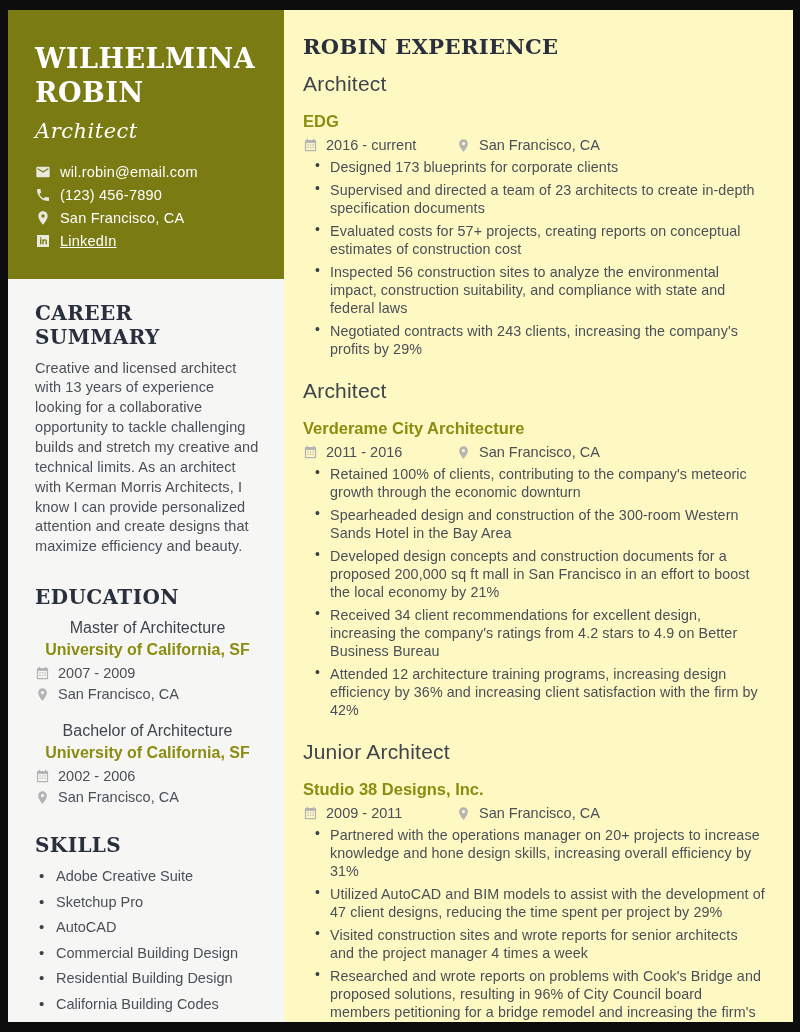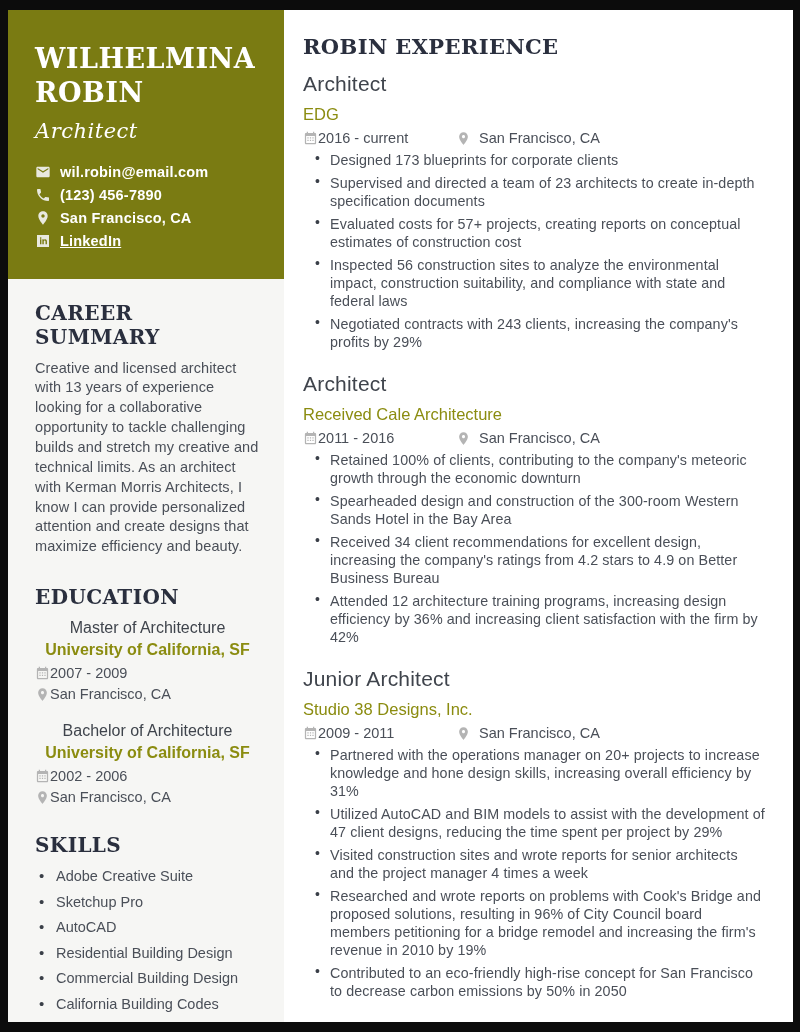--- a/index.html
+++ b/index.html
@@ -5,7 +5,7 @@
   * { margin:0; padding:0; box-sizing:border-box; }
   html,body { width:800px; height:1032px; }
   body { background:#0c0c0c; font-family:"Liberation Sans", sans-serif; position:relative; }
-  .page { position:absolute; left:8px; top:10px; width:785px; height:1012px; background:#ffffff; display:flex; overflow:hidden; }
+  .page { position:absolute; left:8px; top:10px; width:785px; height:1012px; background:#fef9c3; display:flex; overflow:hidden; }
 
   
   .sidebar { width:276px; background:#f6f6f4; flex-shrink:0; }

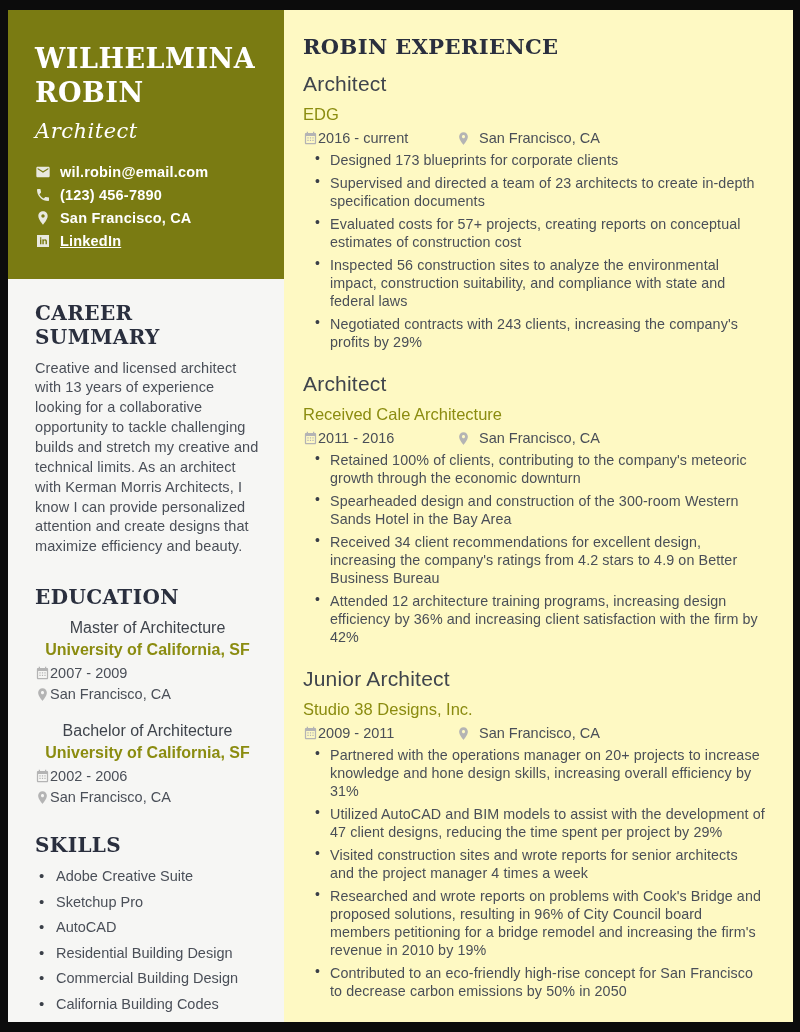--- a/index.html
+++ b/index.html
@@ -41,7 +41,7 @@
   .job { margin-top:13px; }
   .job + .job { margin-top:21px; }
   .job-title { font-size:21px; color:#3f444c; letter-spacing:0.2px; }
-  .job-company { font-size:16.5px; font-weight:normal; color:#8b8c10; margin-top:9px; }
+  .job-company { font-size:16.5px; font-weight:bold; color:#8b8c10; margin-top:16px; }
   .job-meta { display:flex; align-items:center; margin-top:6px; margin-bottom:5px; font-size:14.5px; color:#4a4f58; }
   .job-meta .mdate { display:flex; align-items:center; gap:0; min-width:153px; }
   .job-meta .mloc { display:flex; align-items:center; gap:8px; }

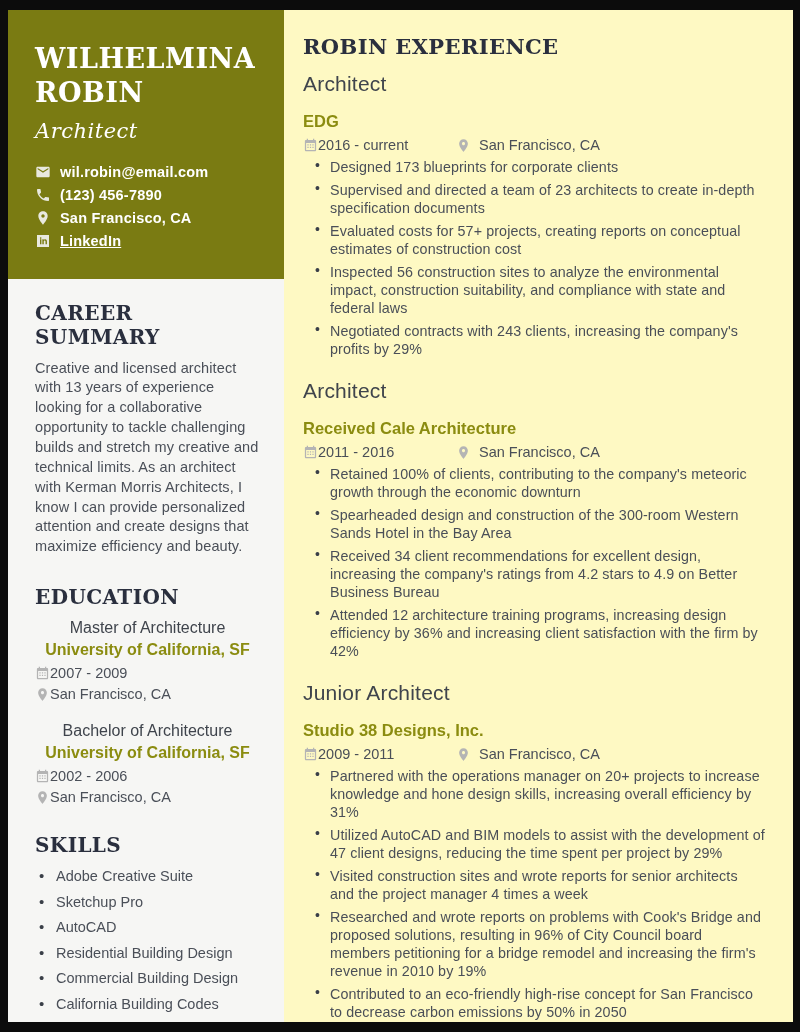--- a/index.html
+++ b/index.html
@@ -43,7 +43,7 @@
   .job-title { font-size:21px; color:#3f444c; letter-spacing:0.2px; }
   .job-company { font-size:16.5px; font-weight:bold; color:#8b8c10; margin-top:16px; }
   .job-meta { display:flex; align-items:center; margin-top:6px; margin-bottom:5px; font-size:14.5px; color:#4a4f58; }
-  .job-meta .mdate { display:flex; align-items:center; gap:0; min-width:153px; }
+  .job-meta .mdate { display:flex; align-items:center; gap:8px; min-width:153px; }
   .job-meta .mloc { display:flex; align-items:center; gap:8px; }
   .job-bullets { list-style:none; }
   .job-bullets li { position:relative; padding-left:27px; font-size:14.3px; line-height:1.26; color:#4a4f58; margin-bottom:5px; letter-spacing:0.1px; }

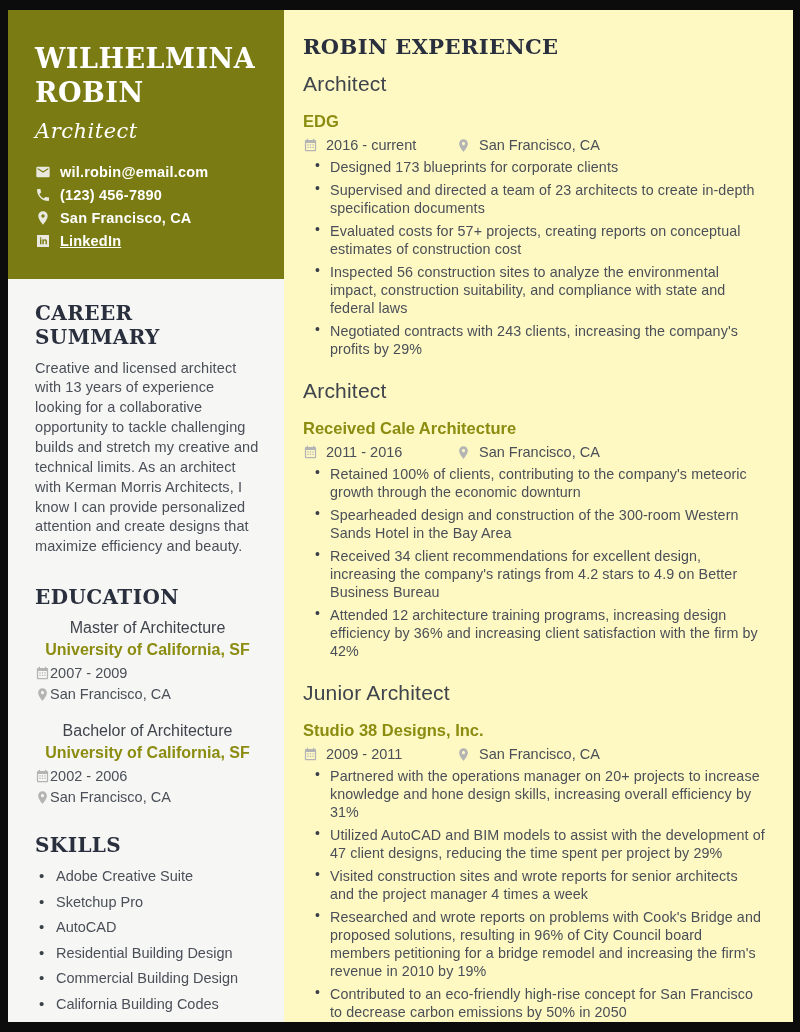--- a/index.html
+++ b/index.html
@@ -13,7 +13,7 @@
   .name { font-family:"DejaVu Serif", serif; font-weight:bold; font-size:27px; line-height:1.25; letter-spacing:0.5px; }
   .job-title-side { font-family:"DejaVu Serif", serif; font-style:italic; font-size:21px; margin-top:9px; letter-spacing:0.5px; }
   .contact { margin-top:21px; }
-  .contact-row { display:flex; align-items:center; gap:9px; margin-bottom:7px; font-size:14.5px; font-weight:bold; letter-spacing:0.2px; }
+  .contact-row { display:flex; align-items:center; gap:9px; margin-bottom:7px; font-size:14.5px; font-weight:normal; letter-spacing:0.2px; }
   .contact-row:last-child { margin-bottom:0; }
   .contact-row a { color:#ffffff; text-decoration:underline; }
   .cicon { width:16px; height:16px; flex-shrink:0; display:inline-flex; }

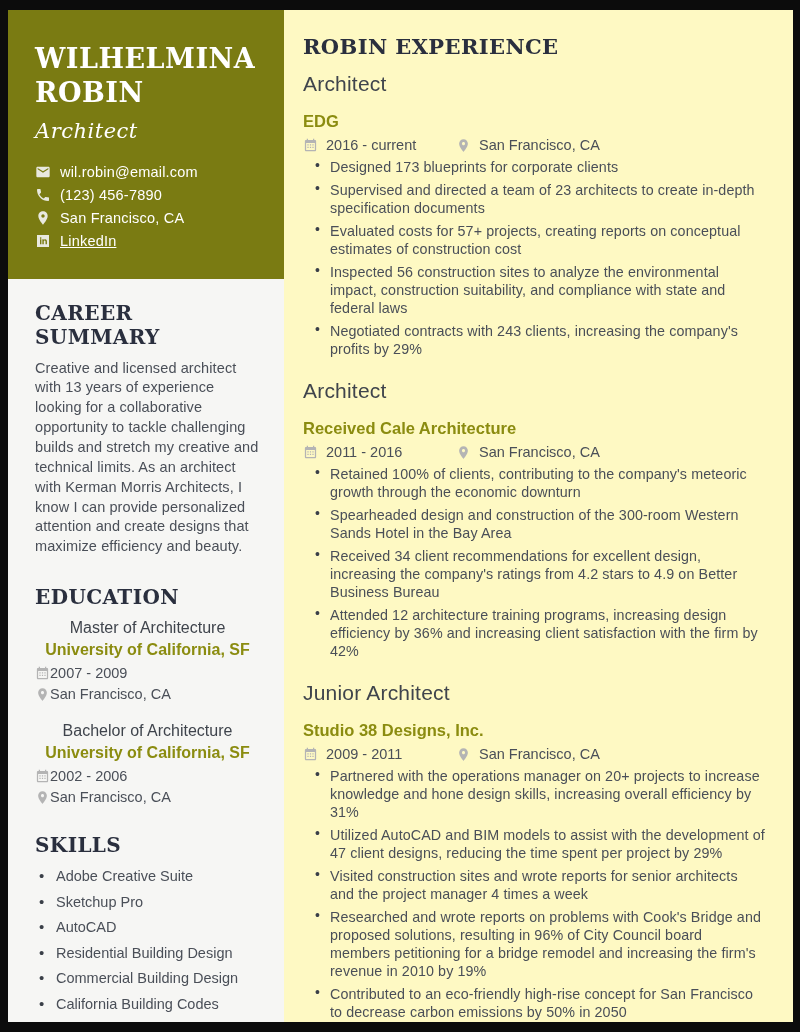--- a/index.html
+++ b/index.html
@@ -202,7 +202,7 @@
 
     <section class="job">
       <div class="job-title">Architect</div>
-      <div class="job-company">Received Cale Architecture</div>
+      <div class="job-company">Verderame City Architecture</div>
       <div class="job-meta">
         <span class="mdate">
           <span class="gicon">

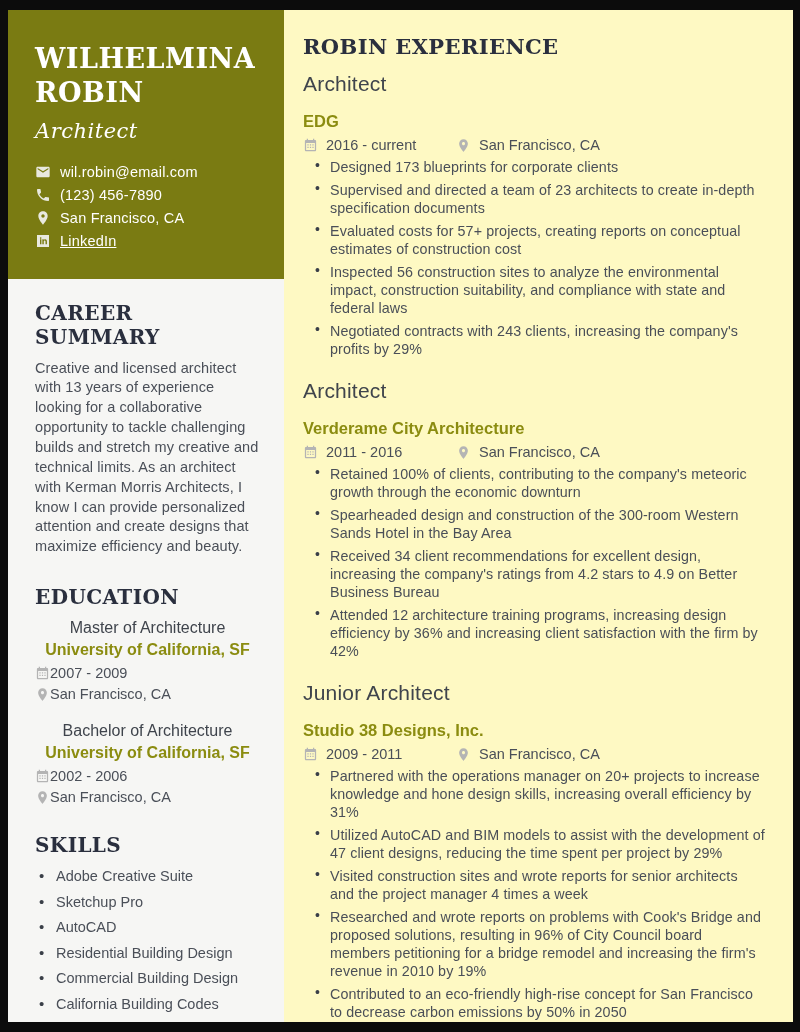--- a/index.html
+++ b/index.html
@@ -224,6 +224,7 @@
       <ul class="job-bullets">
         <li>Retained 100% of clients, contributing to the company's meteoric growth through the economic downturn</li>
         <li>Spearheaded design and construction of the 300-room Western Sands Hotel in the Bay Area</li>
+        <li>Developed design concepts and construction documents for a proposed 200,000 sq ft mall in San Francisco in an effort to boost the local economy by 21%</li>
         <li>Received 34 client recommendations for excellent design, increasing the company's ratings from 4.2 stars to 4.9 on Better Business Bureau</li>
         <li>Attended 12 architecture training programs, increasing design efficiency by 36% and increasing client satisfaction with the firm by 42%</li>
       </ul>

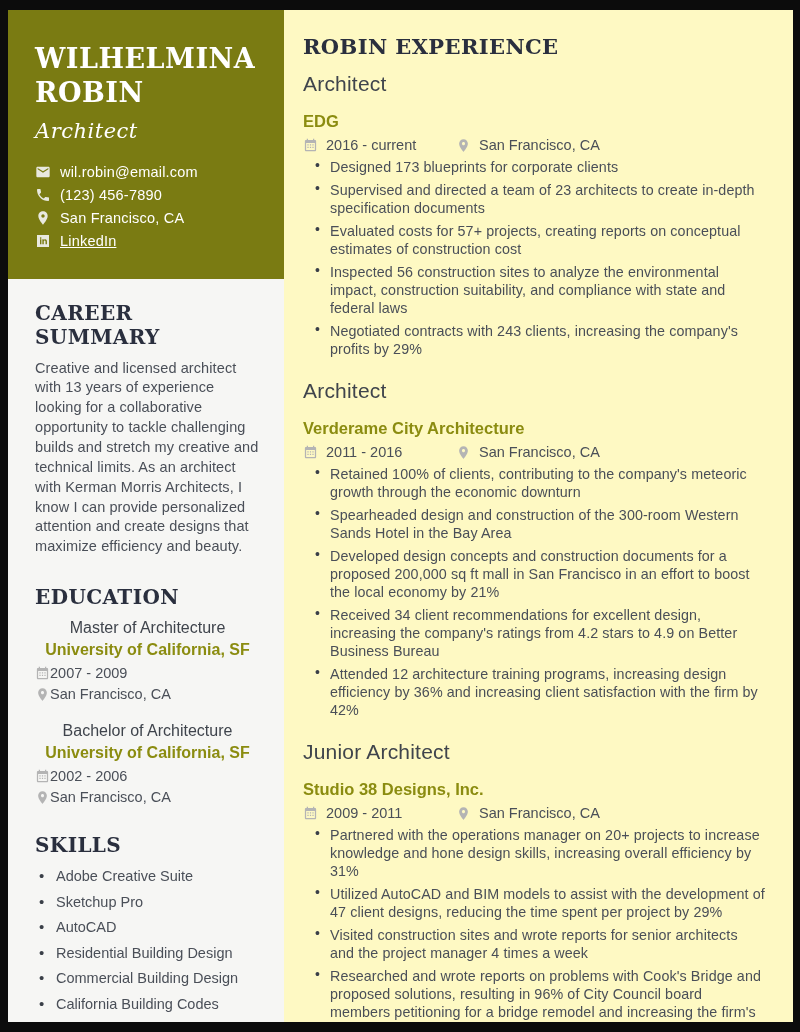--- a/index.html
+++ b/index.html
@@ -27,7 +27,7 @@
   .edu-entry { margin-bottom:20px;text-align:center; }
   .edu-degree { font-size:16px; color:#3f444c; margin-bottom:4px; }
   .edu-school { font-size:16px; font-weight:bold; color:#8b8c10; margin-bottom:6px; }
-  .meta-row { display:flex; align-items:center; font-size:14.5px; color:#4a4f58; margin-bottom:5px; }
+  .meta-row { display:flex; align-items:center; gap:8px; font-size:14.5px; color:#4a4f58; margin-bottom:5px; }
   .gicon { width:15px; height:15px; flex-shrink:0; display:inline-flex; }
   .gicon svg { width:100%; height:100%; fill:#b4b4b4; }
 

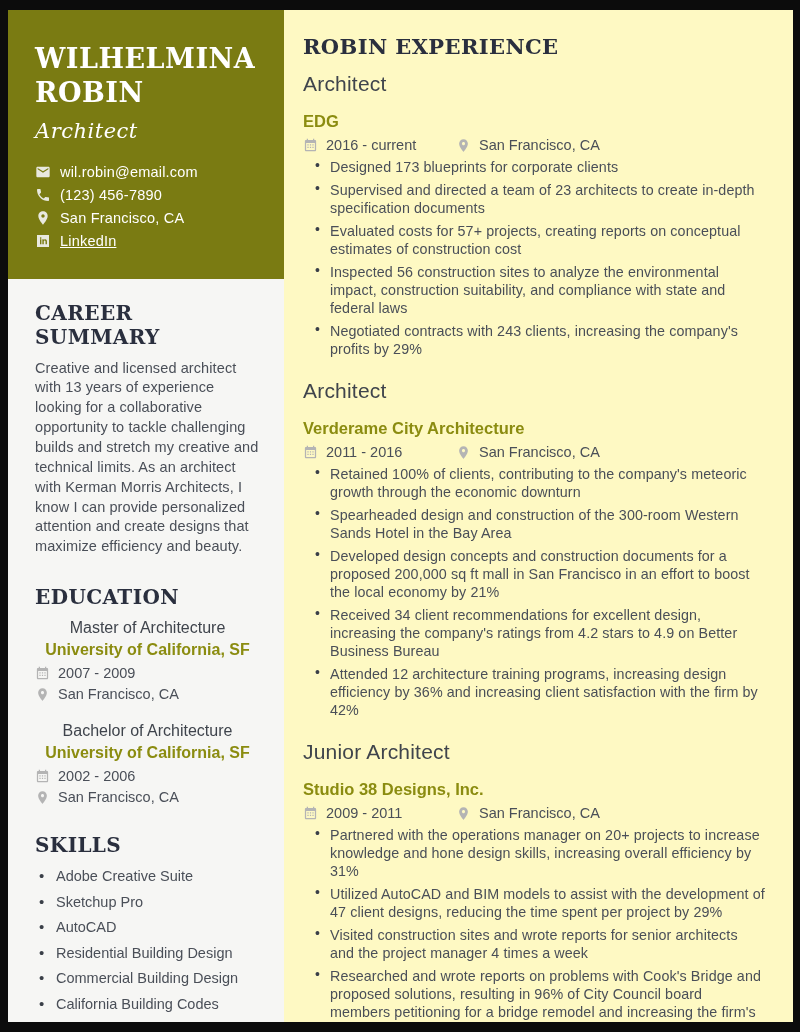--- a/index.html
+++ b/index.html
@@ -157,8 +157,8 @@
           <li>Adobe Creative Suite</li>
           <li>Sketchup Pro</li>
           <li>AutoCAD</li>
+          <li>Commercial Building Design</li>
           <li>Residential Building Design</li>
-          <li>Commercial Building Design</li>
           <li>California Building Codes</li>
           <li>Research</li>
 

